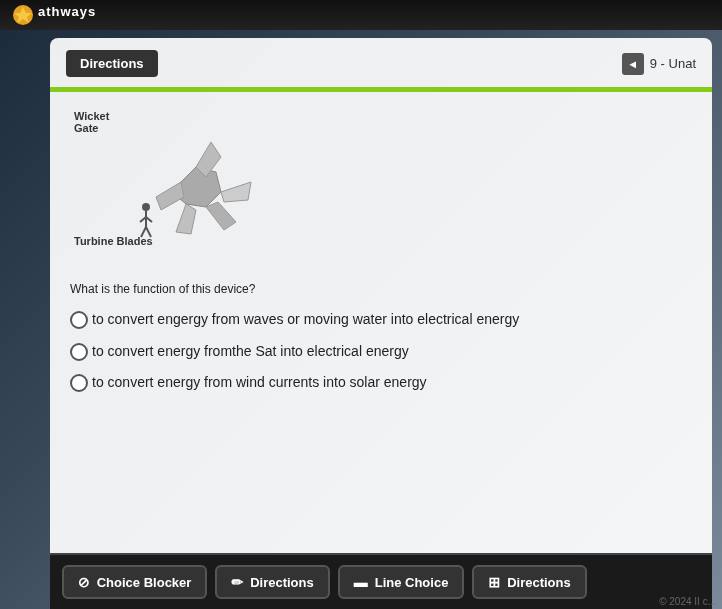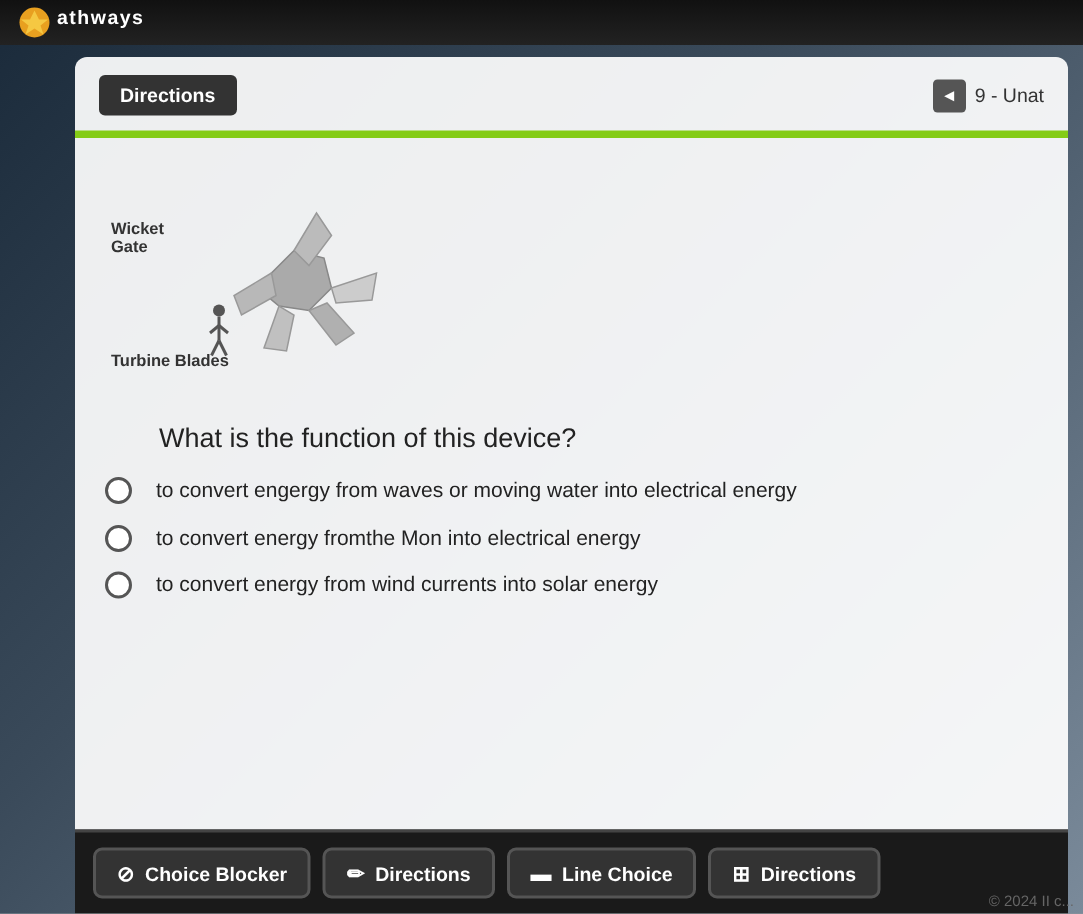--- a/index.html
+++ b/index.html
@@ -133,7 +133,6 @@
     .label-wicket {
       top: 8px;
       left: 8px;
-      margin-top: 37px;
     }
 
     .label-turbine {

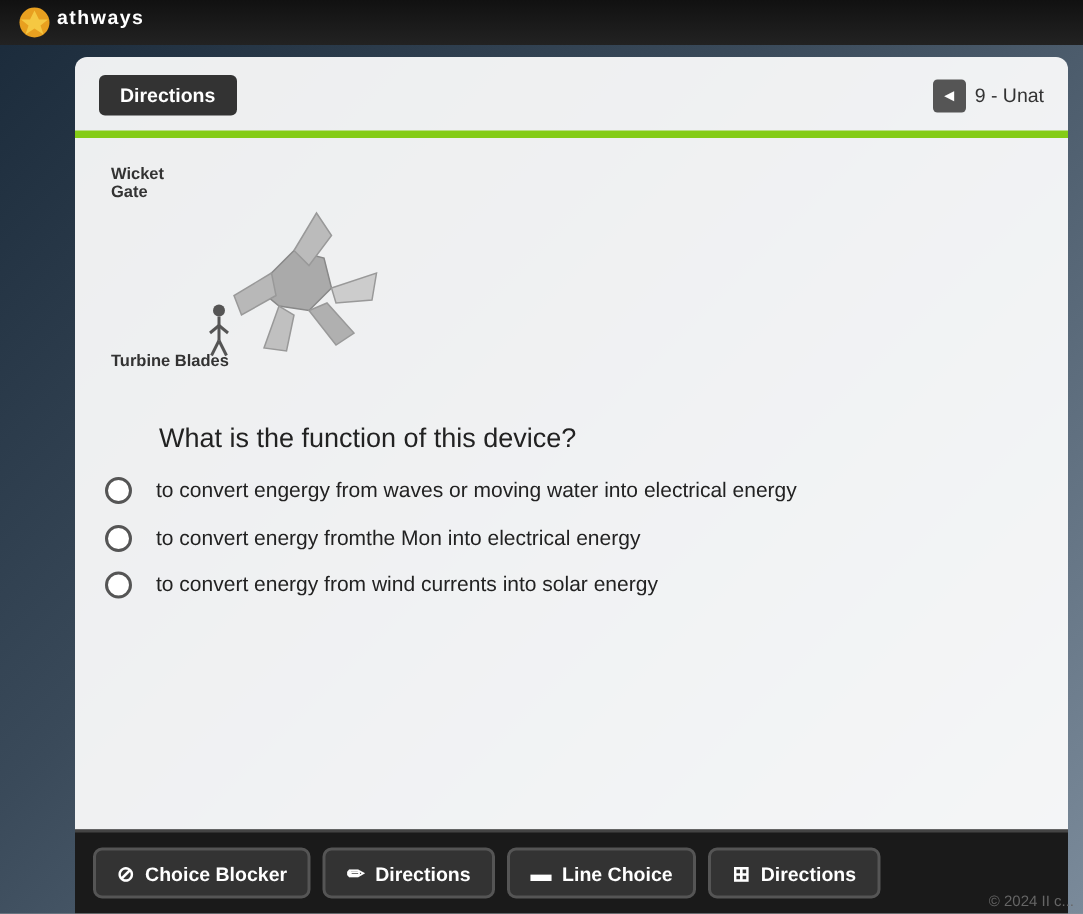--- a/index.html
+++ b/index.html
@@ -152,10 +152,9 @@
     }
 
     .question-text {
-      font-size: 18px;
+      font-size: 12px;
       color: #222;
       margin-bottom: 14px;
-      margin-left: 36px;
     }
 
     .answer-option {

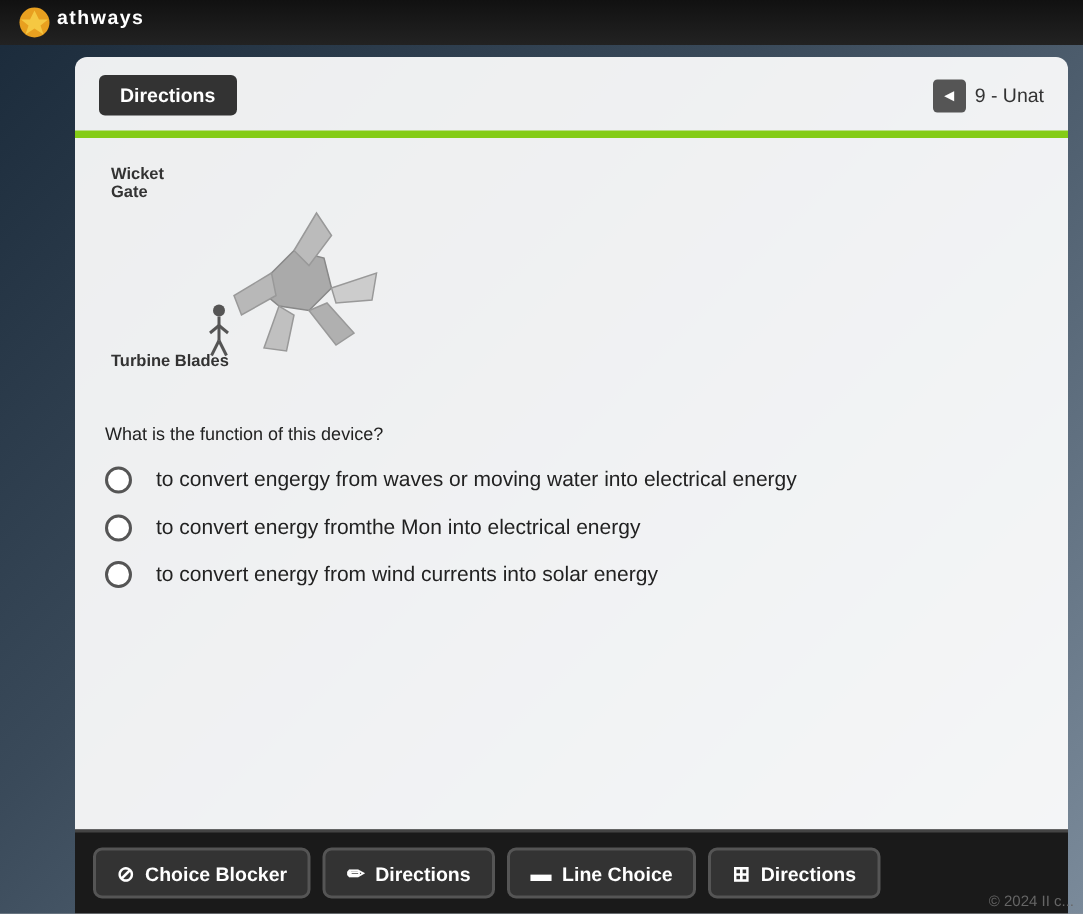--- a/index.html
+++ b/index.html
@@ -160,7 +160,7 @@
     .answer-option {
       display: flex;
       align-items: flex-start;
-      gap: 16px;
+      gap: 4px;
       margin-bottom: 12px;
       cursor: pointer;
     }

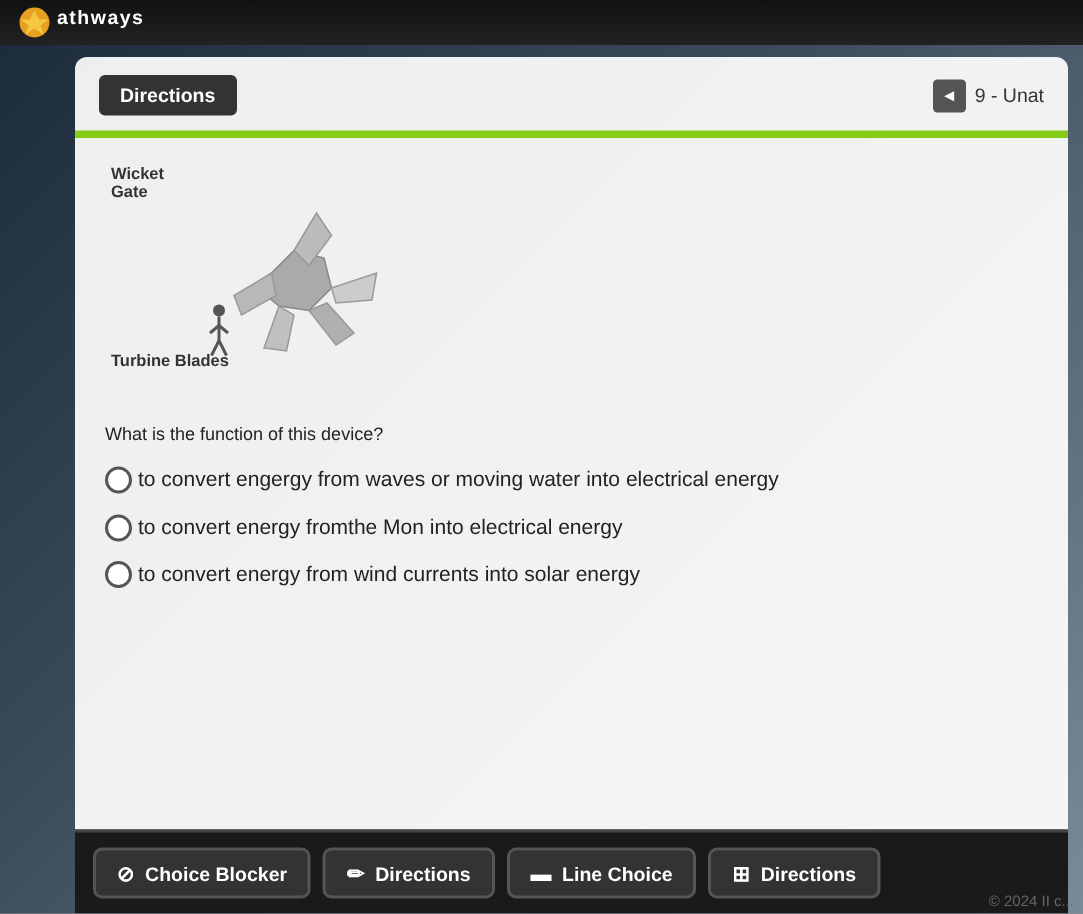--- a/index.html
+++ b/index.html
@@ -281,7 +281,7 @@
 
       <div class="answer-option">
         <div class="radio-circle"></div>
-        <span class="option-text">to convert energy fromthe Mon into electrical energy</span>
+        <span class="option-text">to convert energy fromthe Sat into electrical energy</span>
       </div>
 
 

